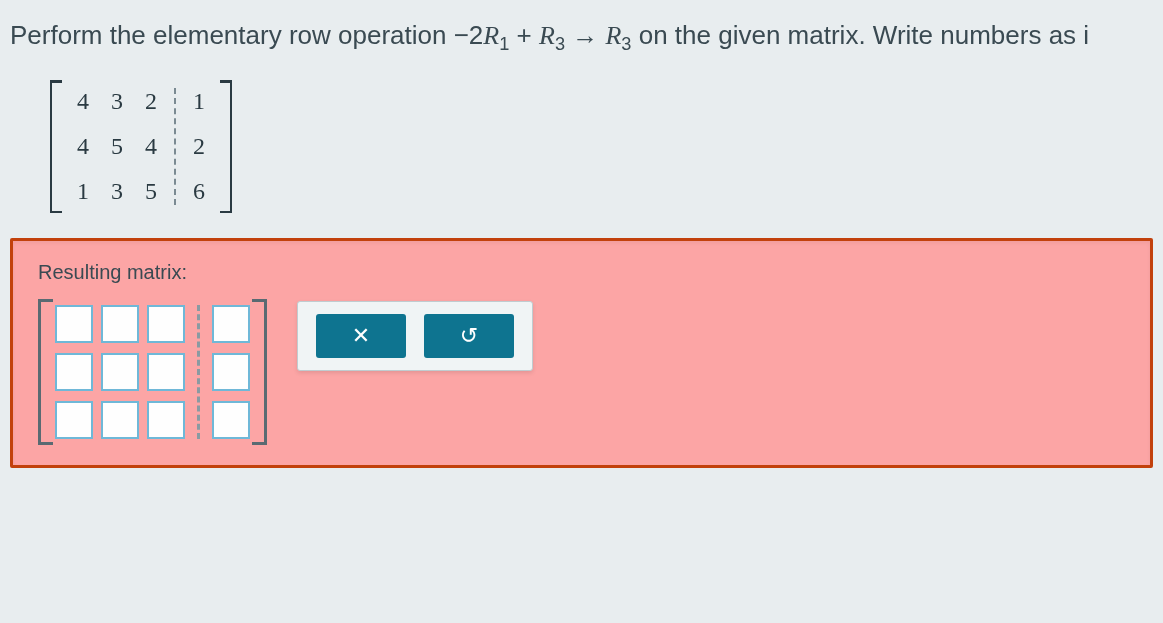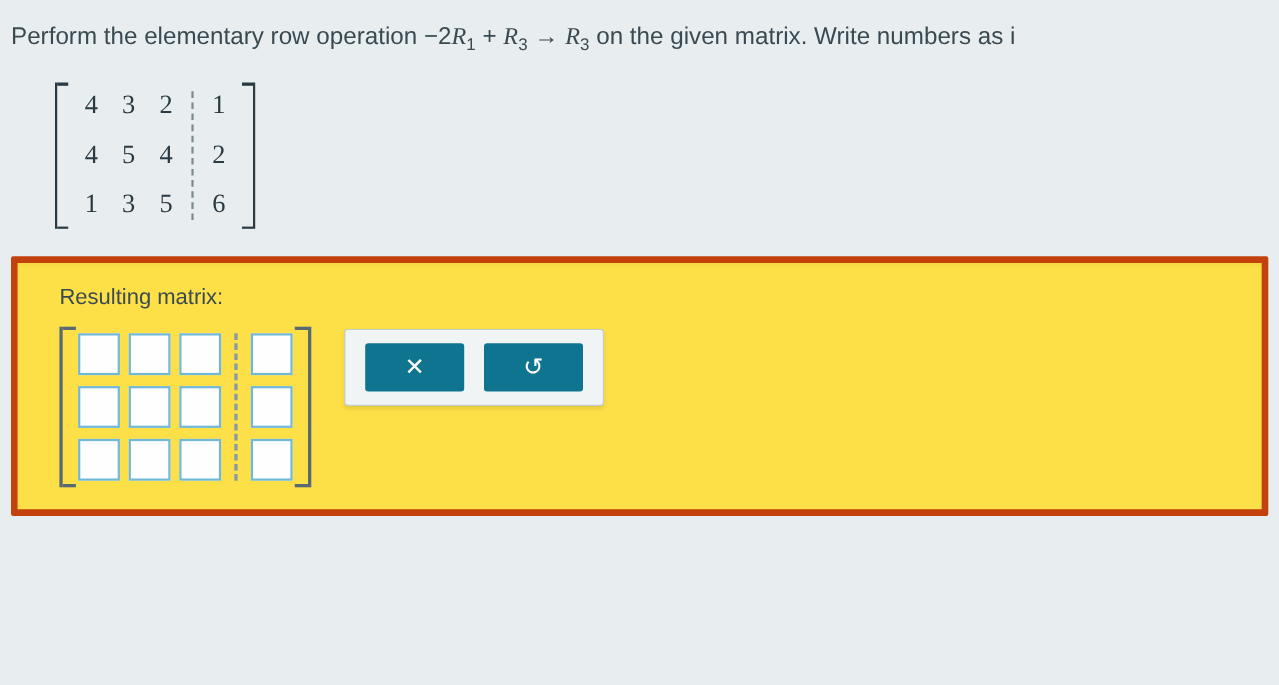--- a/index.html
+++ b/index.html
@@ -12,7 +12,7 @@
     box-sizing: border-box;
   }
   .instruction {
-    font-size: 22px;
+    font-size: 26px;
     color: #3a4a52;
     margin-bottom: 25px;
     white-space: nowrap;

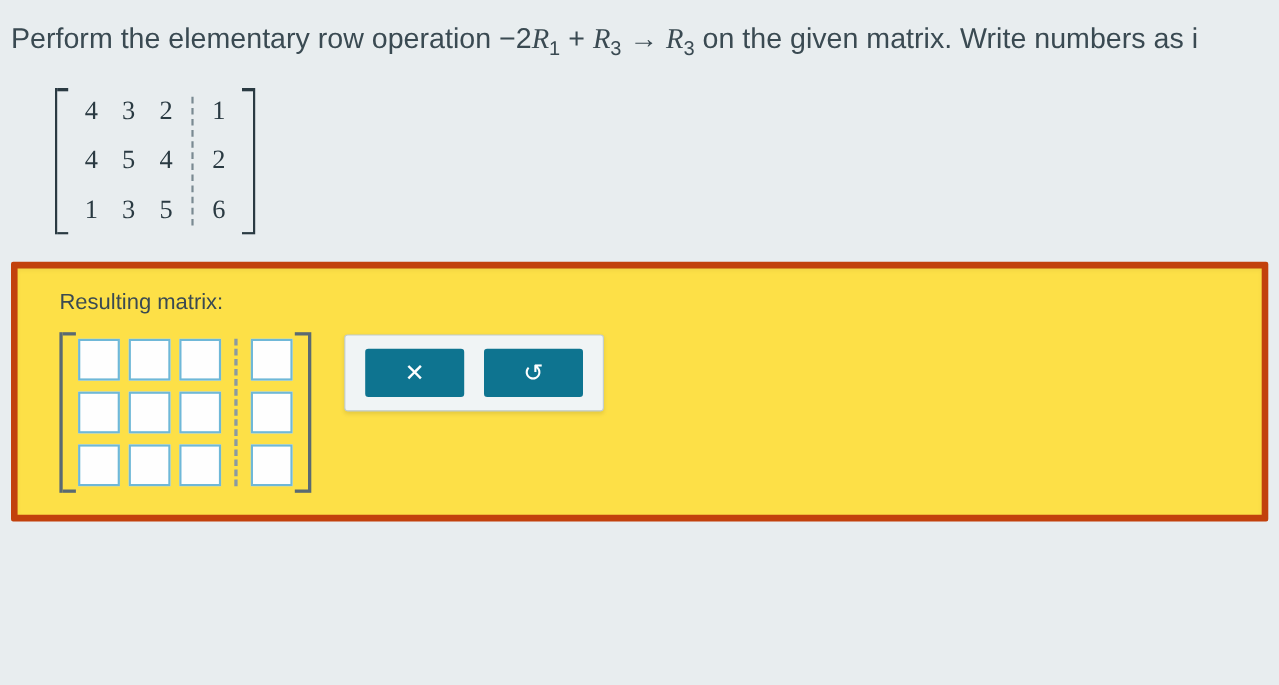--- a/index.html
+++ b/index.html
@@ -62,9 +62,9 @@
     margin: 0 6px;
   }
   .answer-area {
-    border: 6px solid #c2410c;
-    background: #fde047;
-    padding: 20px 38px;
+    border: 3px solid #c2410c;
+    background: #fca5a5;
+    padding: 20px 25px;
     border-radius: 2px;
     box-shadow: inset 0 2px 4px rgba(0,0,0,0.05);
   }

